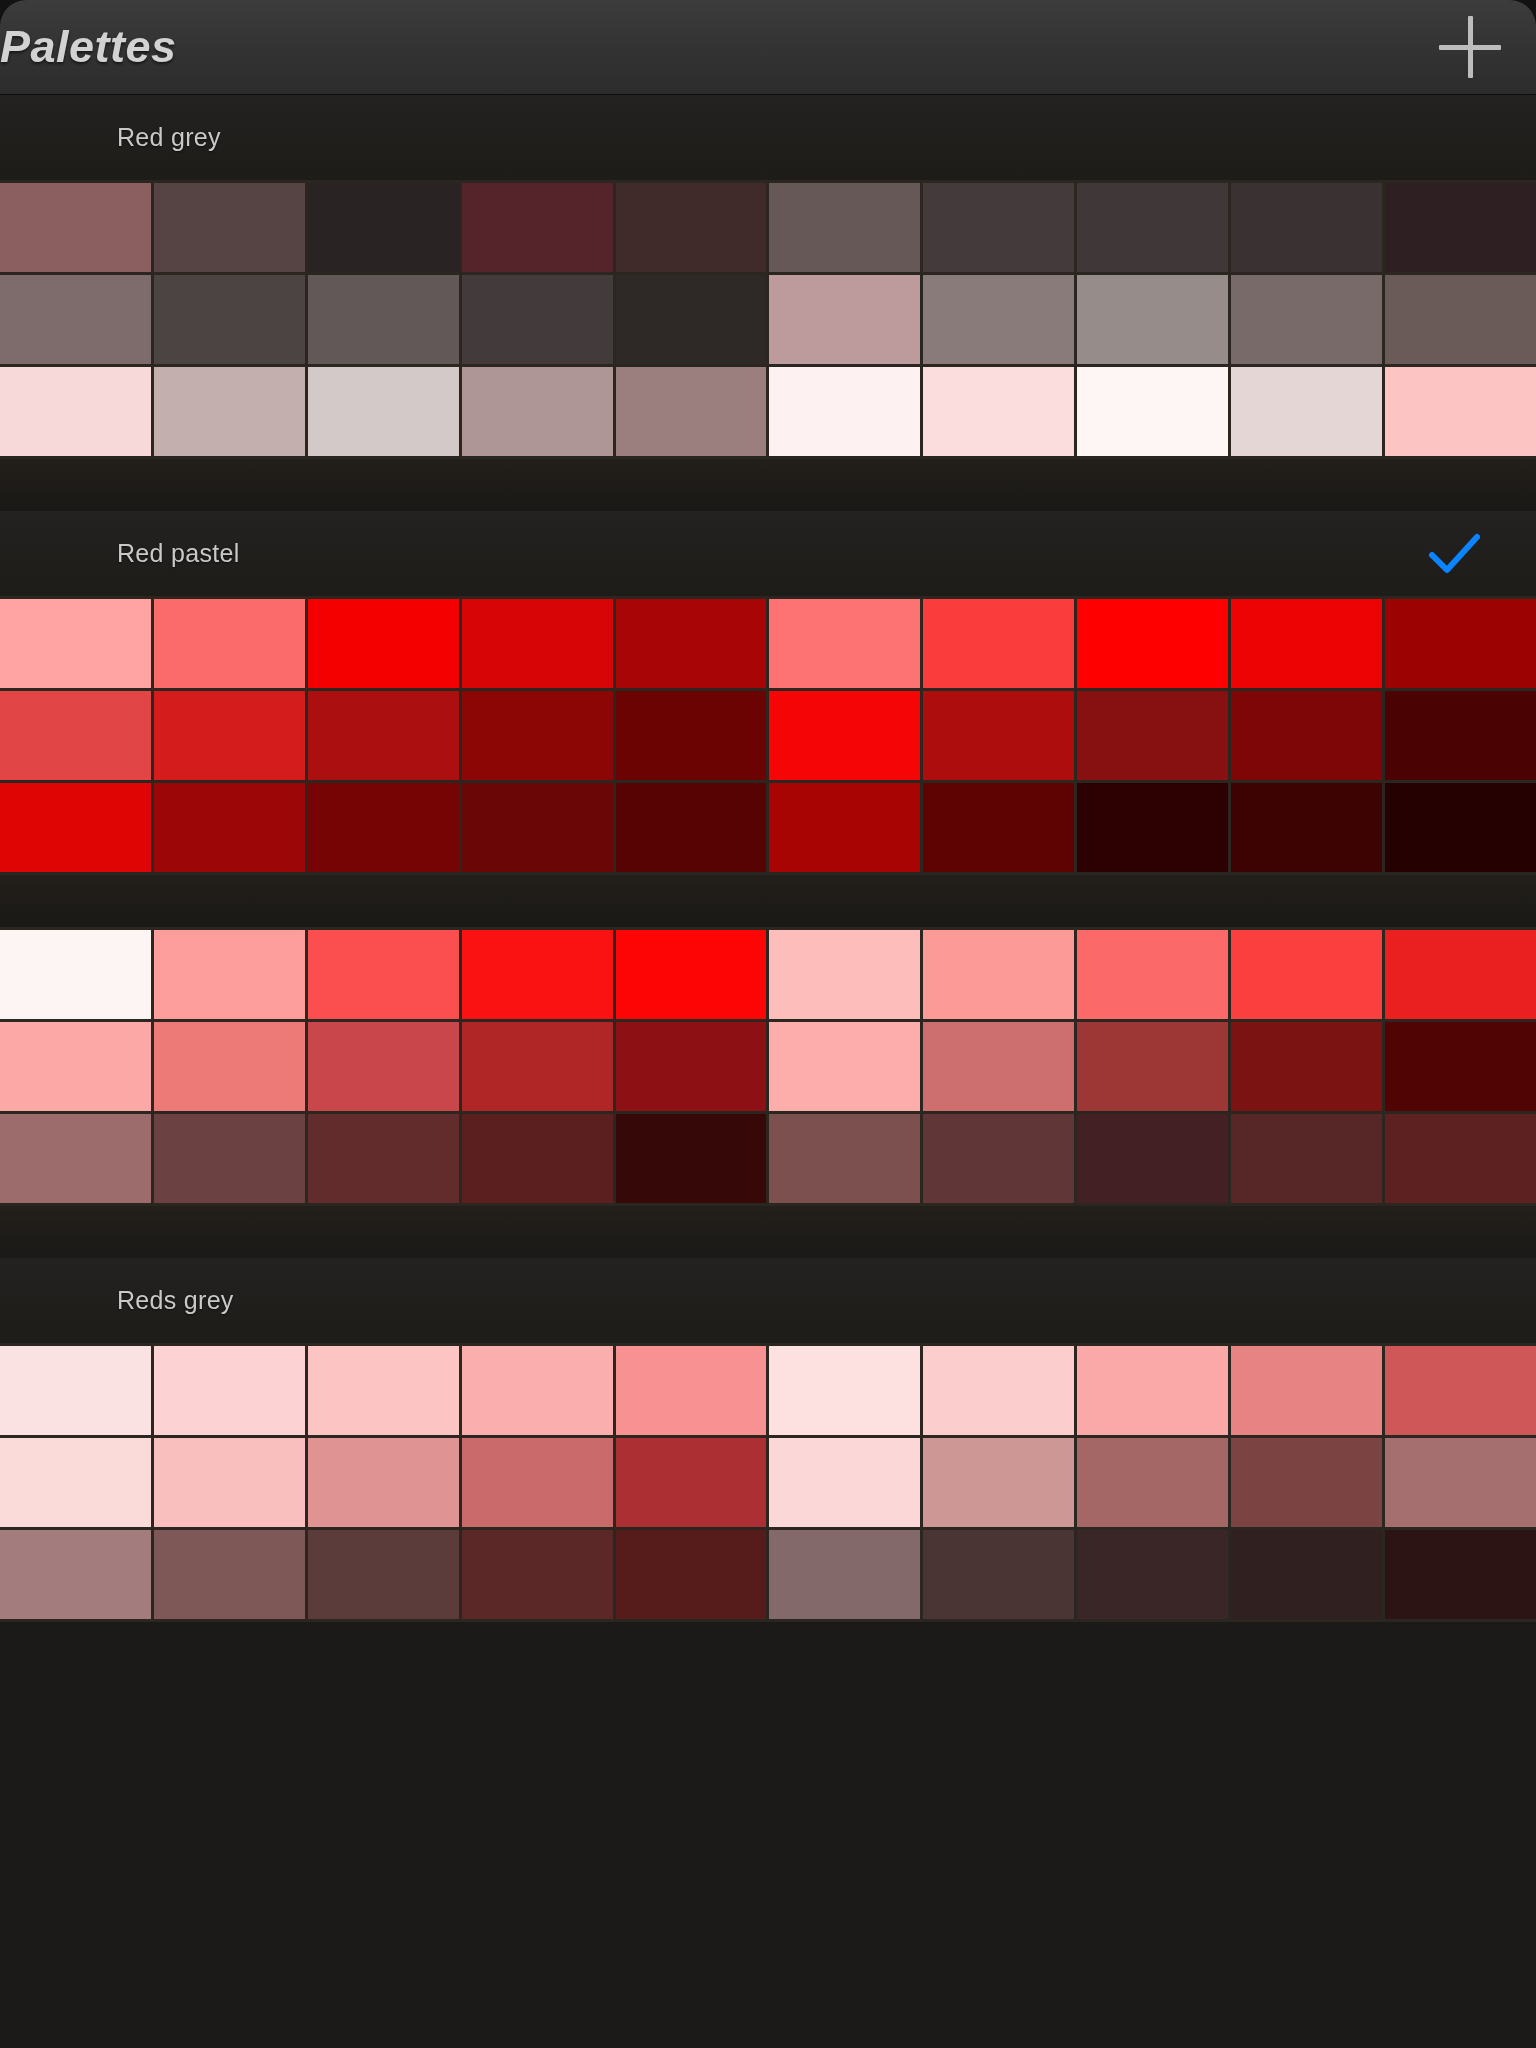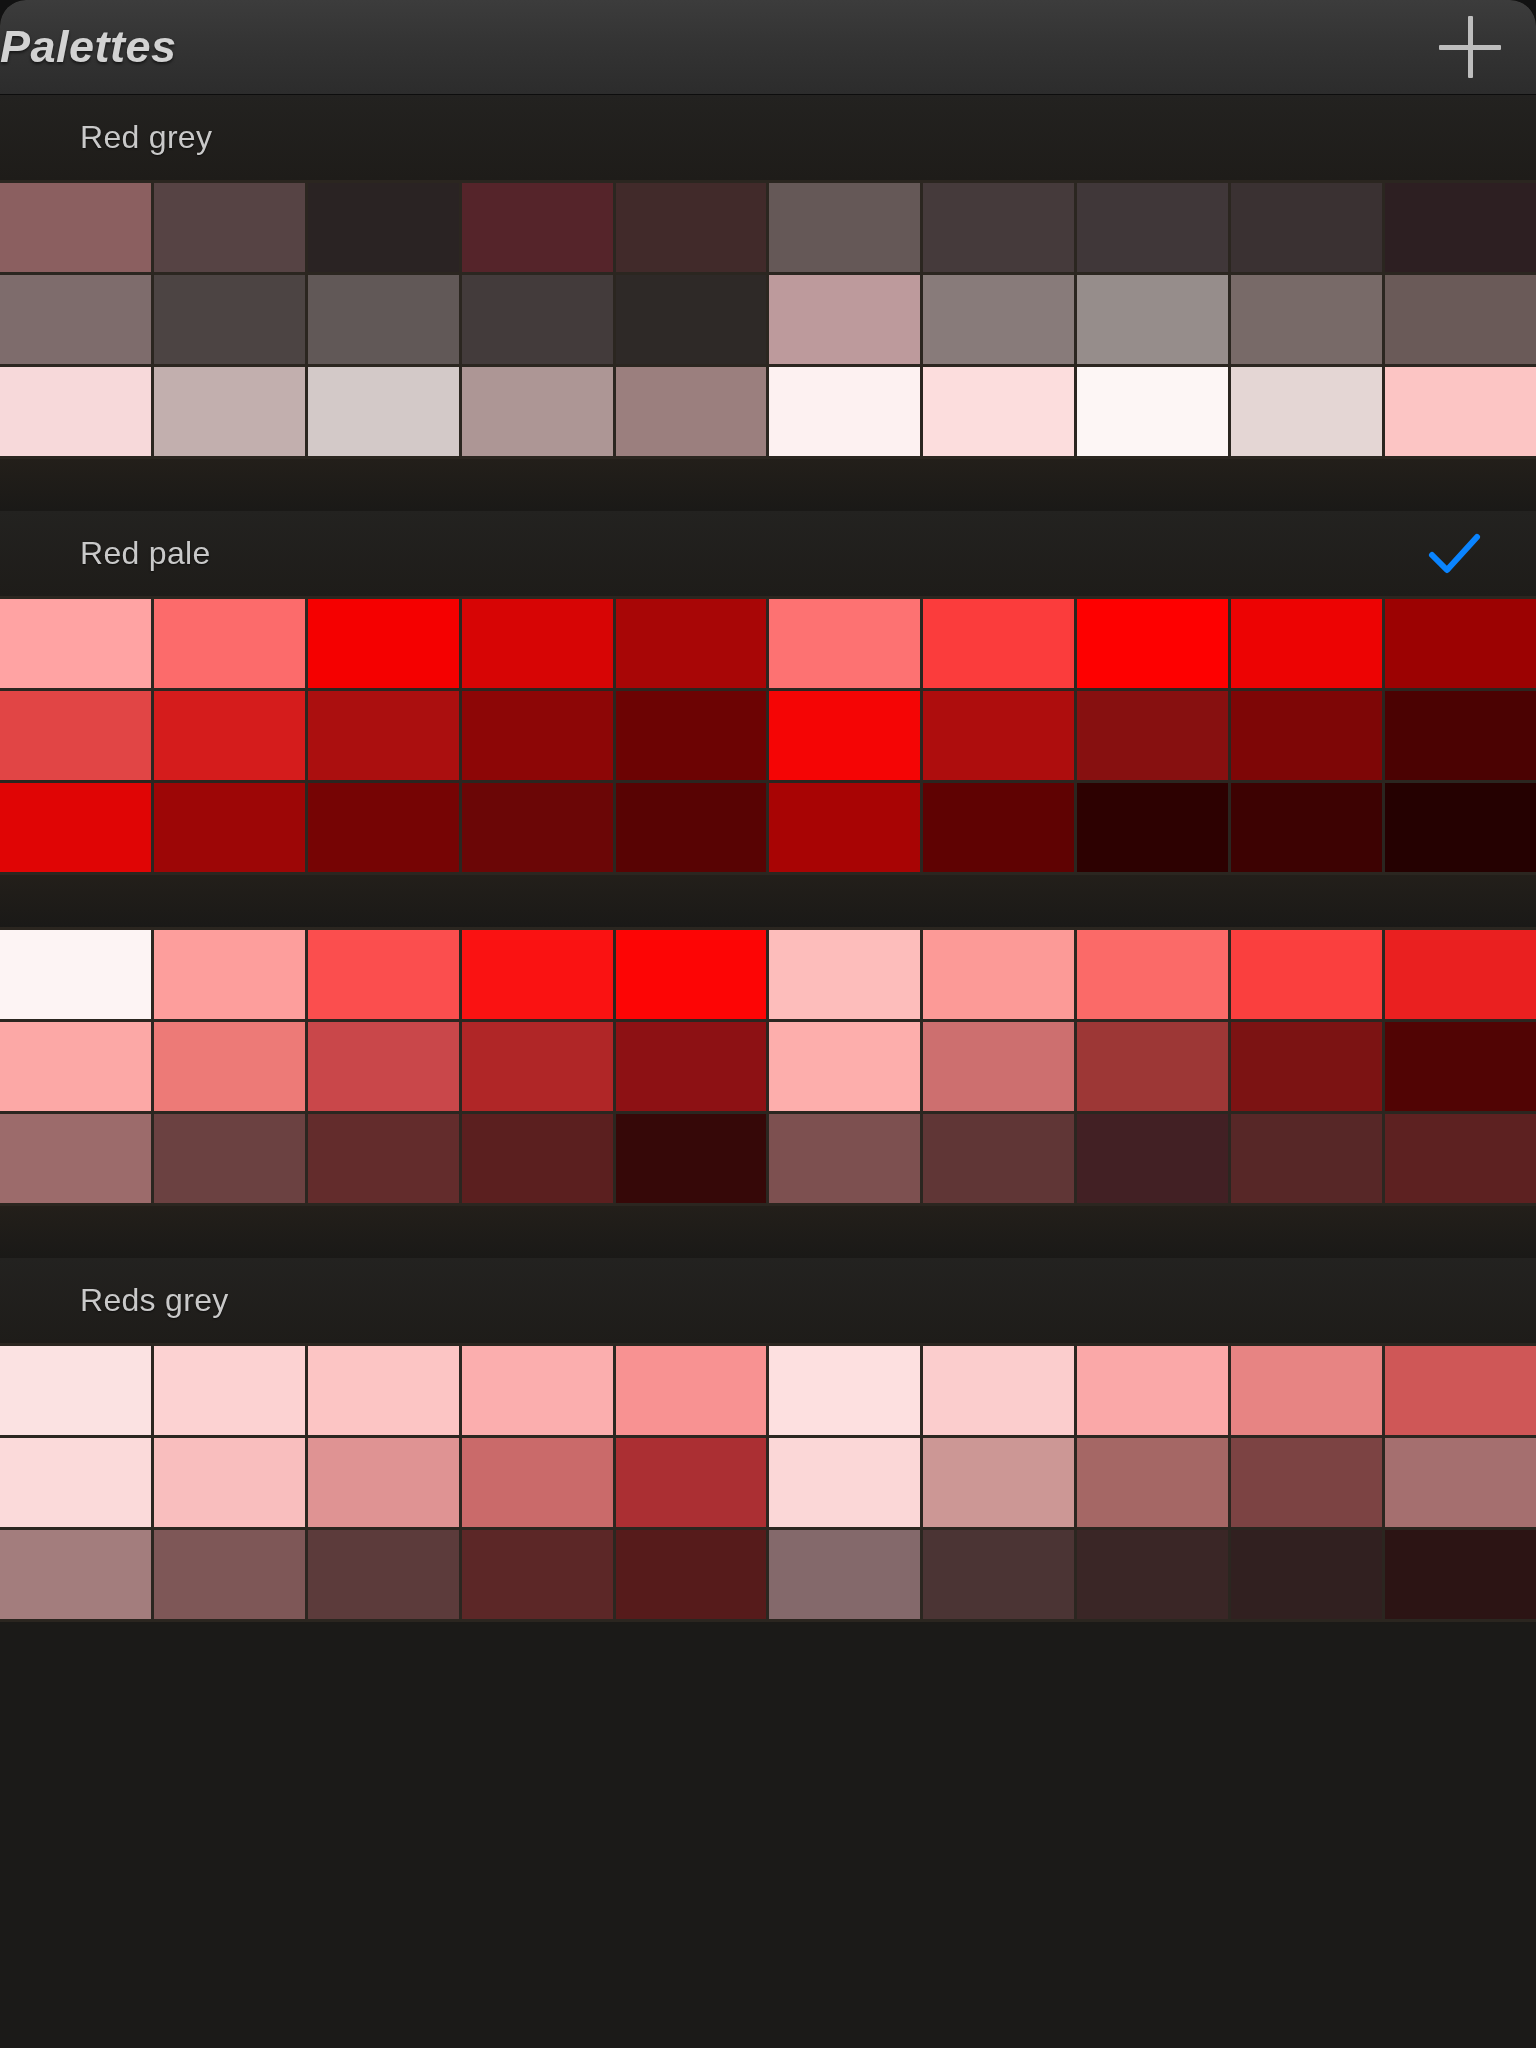--- a/index.html
+++ b/index.html
@@ -84,10 +84,11 @@
     background: linear-gradient(180deg, #232220 0%, #1e1c19 100%);
   }
   .palette-name {
-    font-size: 32px;
+    font-size: 25px;
     color: #c9c9c9;
     letter-spacing: 0.3px;
     text-shadow: 0 1px 2px rgba(0,0,0,.6);
+    margin-left: 37px;
   }
   .check {
     position: absolute;

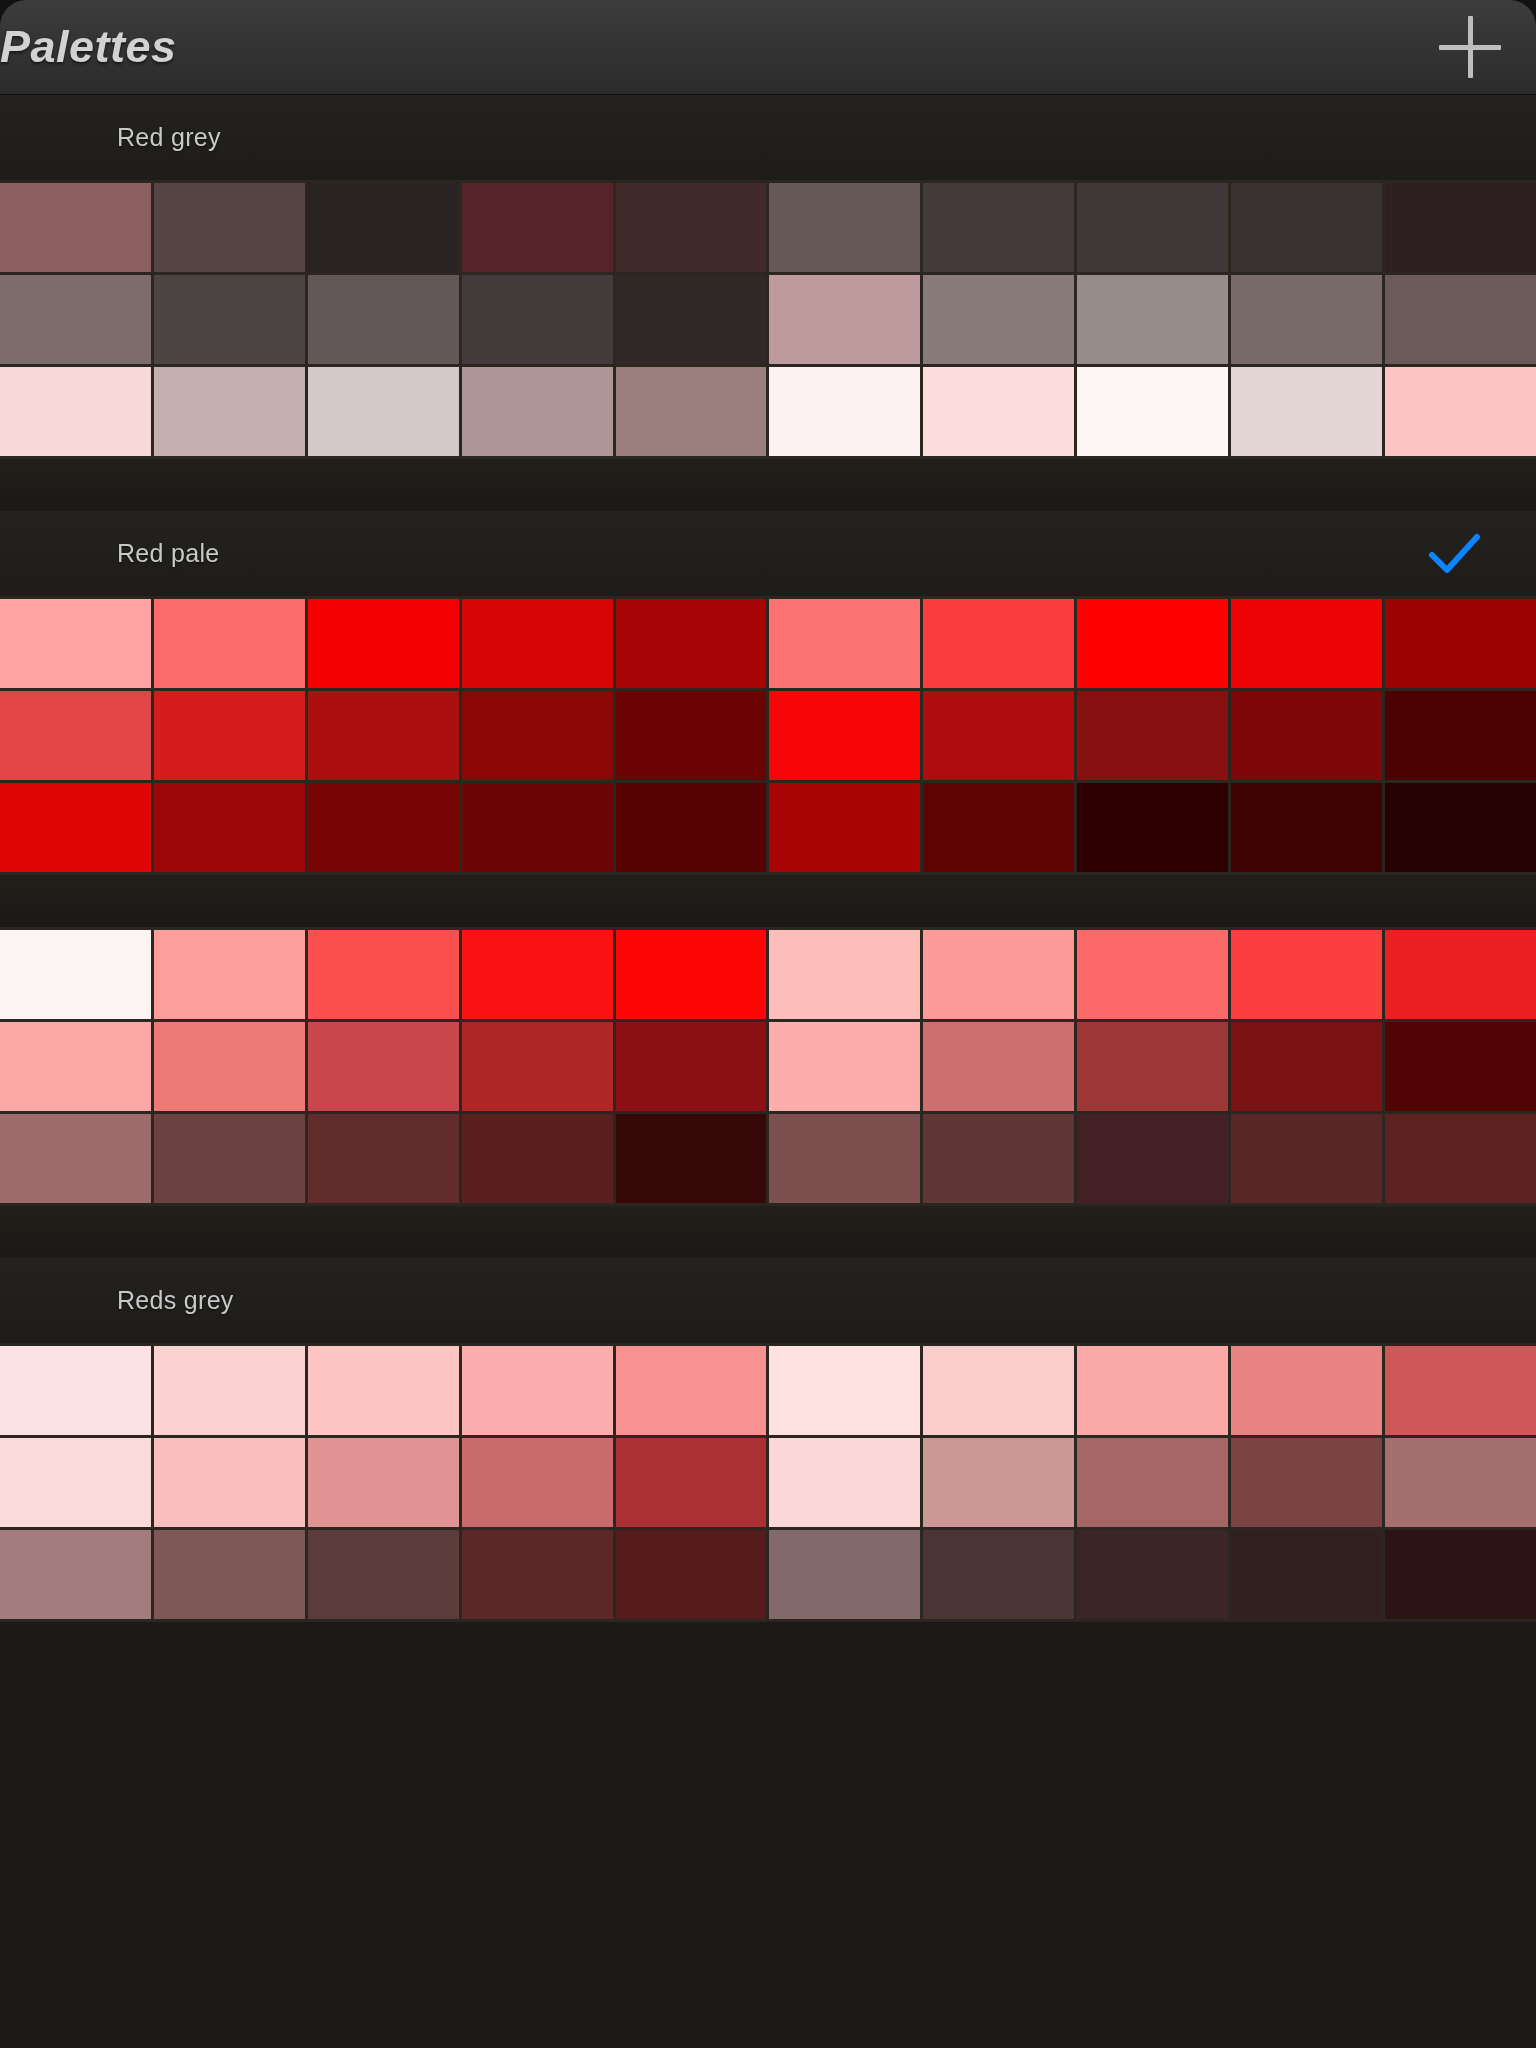--- a/index.html
+++ b/index.html
@@ -171,7 +171,7 @@
       <div class="palette-gap"></div>
       <div class="palette">
         <div class="palette-head">
-          <span class="palette-name">Red pale</span>
+          <span class="palette-name">Red pastel</span>
           <span class="check">
             <svg viewBox="0 0 60 60">
               <polyline points="8,31 23,46 53,13" fill="none" stroke="#0a84ff" stroke-width="6" stroke-linecap="round" stroke-linejoin="round"></polyline>

